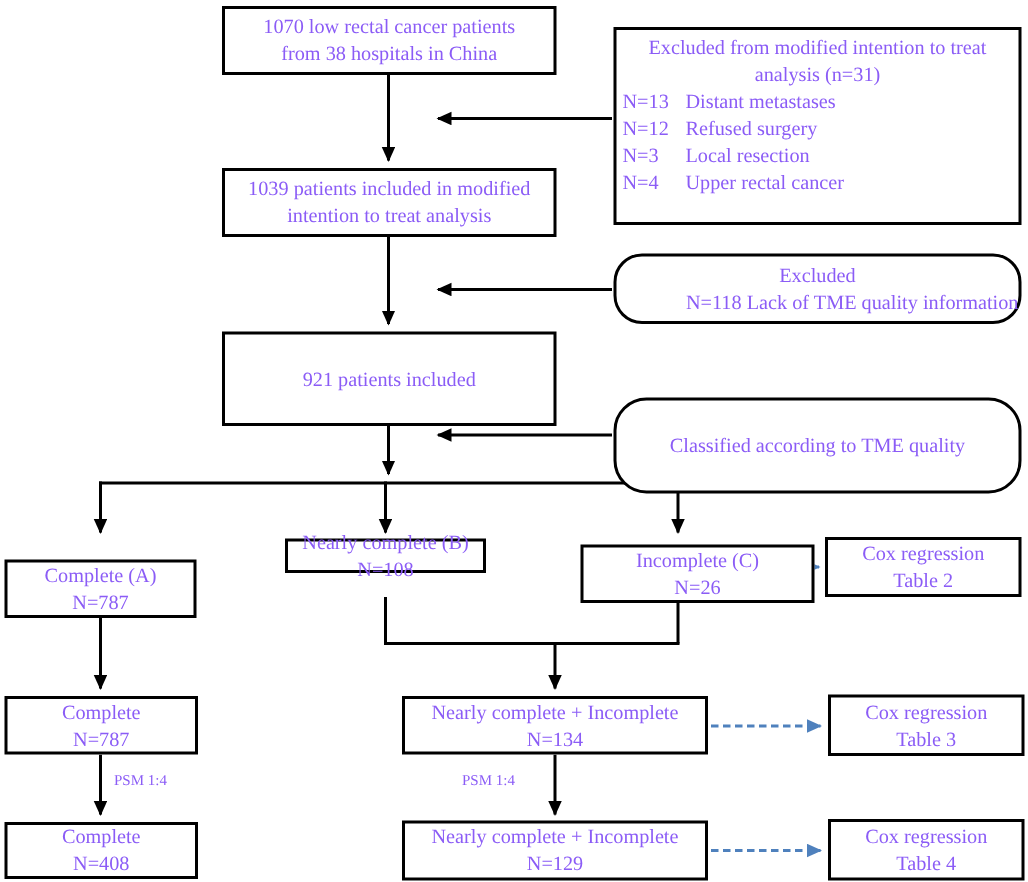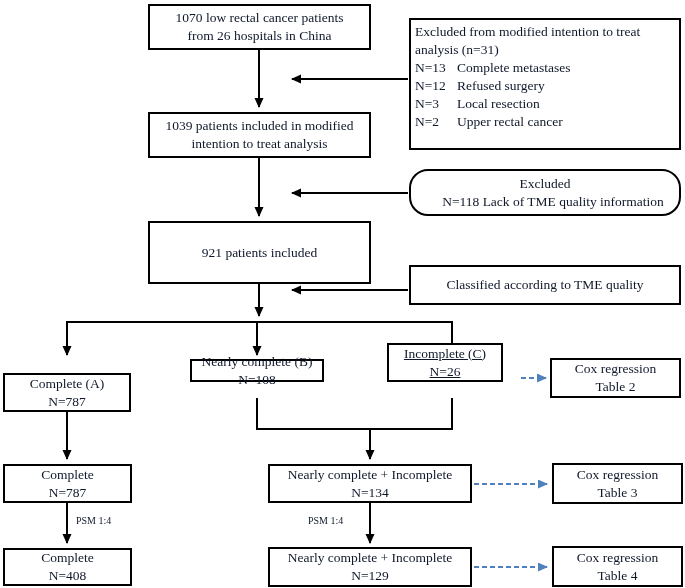--- a/index.html
+++ b/index.html
@@ -5,7 +5,7 @@
   html,body{margin:0;padding:0;background:#fff;}
   .stage{
     position:relative;width:685px;height:588px;background:#fff;
-    font-family:"Liberation Serif","DejaVu Serif",serif;color:#0f172a;overflow:hidden;
+    font-family:"Liberation Serif","DejaVu Serif",serif;color:#8b5cf6;overflow:hidden;
   }
   .wires{position:absolute;left:0;top:0;width:685px;height:588px;pointer-events:none;}
   .box{

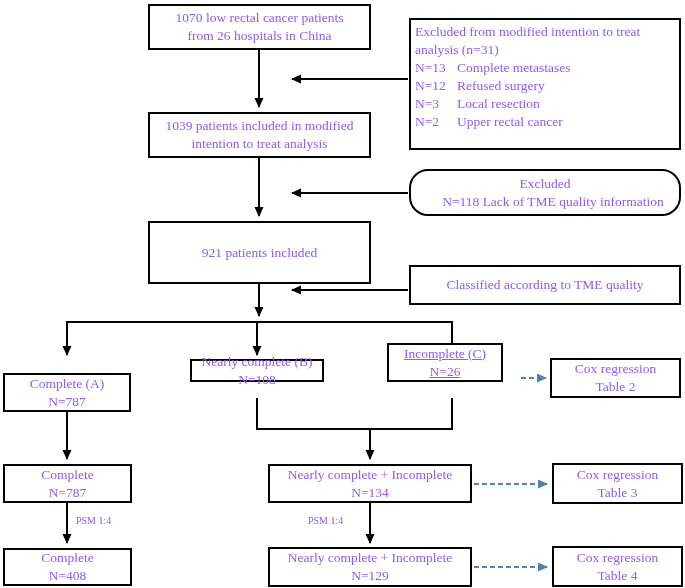--- a/index.html
+++ b/index.html
@@ -65,7 +65,7 @@
 
   <div class="box" style="left:148px;top:4px;width:223px;height:46px;">
     <div class="bl">1070 low rectal cancer patients</div>
-    <div class="bl">from 26 hospitals in China</div>
+    <div class="bl">from 38 hospitals in China</div>
   </div>
 
   <div class="box excl" style="left:409px;top:18px;width:272px;height:132px;">

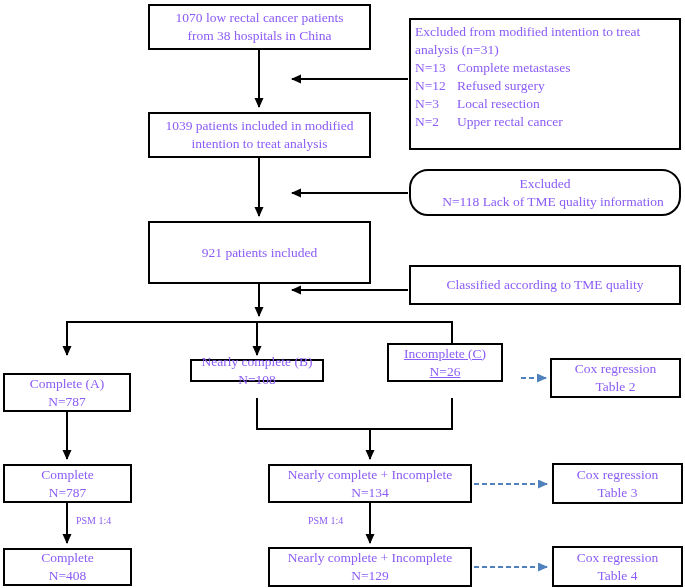--- a/index.html
+++ b/index.html
@@ -15,7 +15,7 @@
   }
   .bl{white-space:nowrap;}
   .excl{justify-content:flex-start;align-items:stretch;text-align:left;padding:3px 4px 2px 4px;}
-  .excl .bt{}
+  .excl .bt{text-align:center;}
   .exn{display:inline-block;width:42px;}
   .left2{align-items:stretch;border-radius:19px;}
   .left2 .l2{text-align:center;padding-left:16px;}

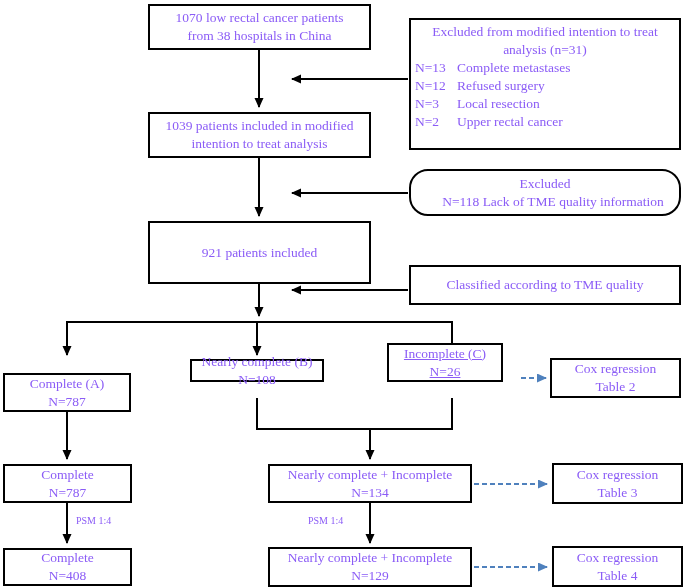--- a/index.html
+++ b/index.html
@@ -71,7 +71,7 @@
   <div class="box excl" style="left:409px;top:18px;width:272px;height:132px;">
     <div class="bt">Excluded from modified intention to treat</div>
     <div class="bt">analysis (n=31)</div>
-    <div><span class="exn">N=13</span><span>Complete metastases</span></div>
+    <div><span class="exn">N=13</span><span>Distant metastases</span></div>
     <div><span class="exn">N=12</span><span>Refused surgery</span></div>
     <div><span class="exn">N=3</span><span>Local resection</span></div>
     <div><span class="exn">N=2</span><span>Upper rectal cancer</span></div>

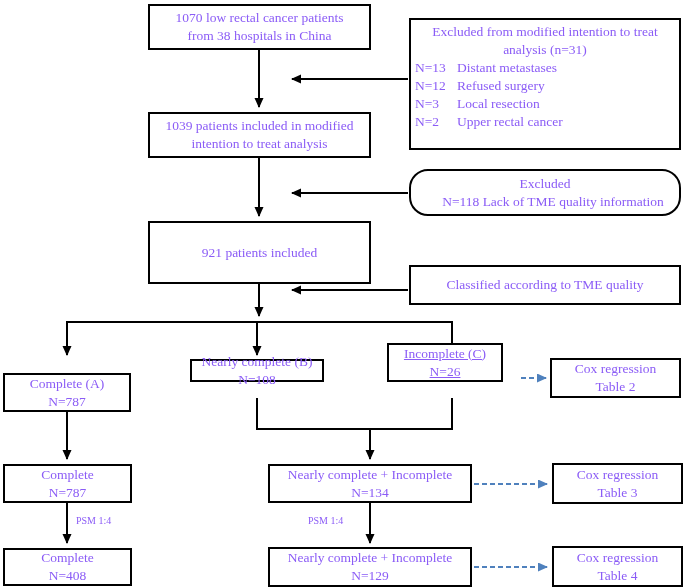--- a/index.html
+++ b/index.html
@@ -74,7 +74,7 @@
     <div><span class="exn">N=13</span><span>Distant metastases</span></div>
     <div><span class="exn">N=12</span><span>Refused surgery</span></div>
     <div><span class="exn">N=3</span><span>Local resection</span></div>
-    <div><span class="exn">N=2</span><span>Upper rectal cancer</span></div>
+    <div><span class="exn">N=4</span><span>Upper rectal cancer</span></div>
   </div>
 
   <div class="box" style="left:148px;top:112px;width:223px;height:46px;">

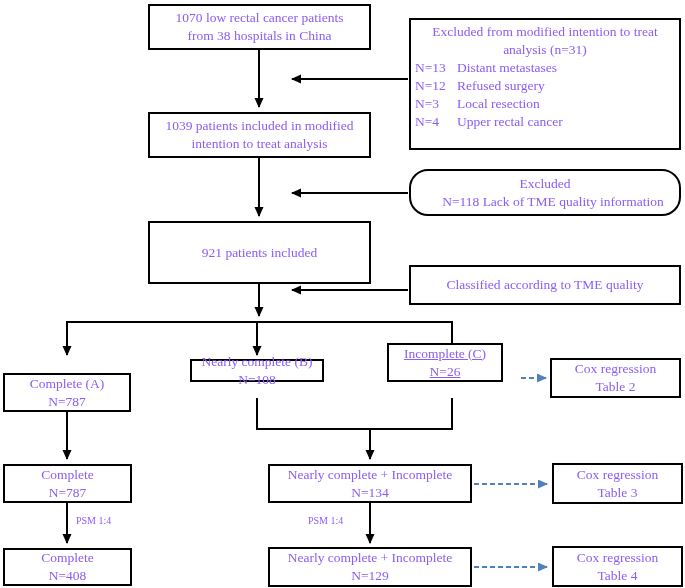--- a/index.html
+++ b/index.html
@@ -18,7 +18,7 @@
   .excl .bt{text-align:center;}
   .exn{display:inline-block;width:42px;}
   .left2{align-items:stretch;border-radius:19px;}
-  .left2 .l2{text-align:center;padding-left:16px;}
+  .left2 .l2{text-align:right;padding-left:16px;}
   .left2 .l1{text-align:center;}
   .psm{position:absolute;font-size:10px;line-height:18px;white-space:nowrap;}
 </style>

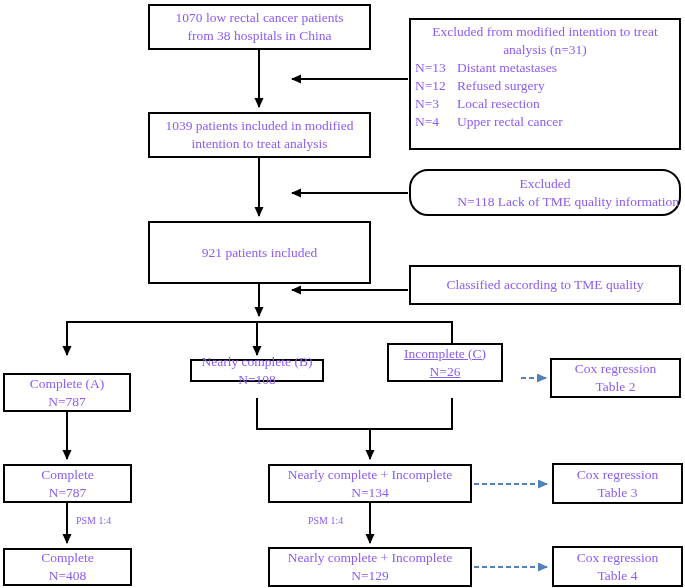--- a/index.html
+++ b/index.html
@@ -91,7 +91,7 @@
     <div class="bl">921 patients included</div>
   </div>
 
-  <div class="box" style="left:409px;top:265px;width:272px;height:40px;">
+  <div class="box" style="left:409px;top:265px;width:272px;height:64px;border-radius:22px;">
     <div class="bl">Classified according to TME quality</div>
   </div>
 

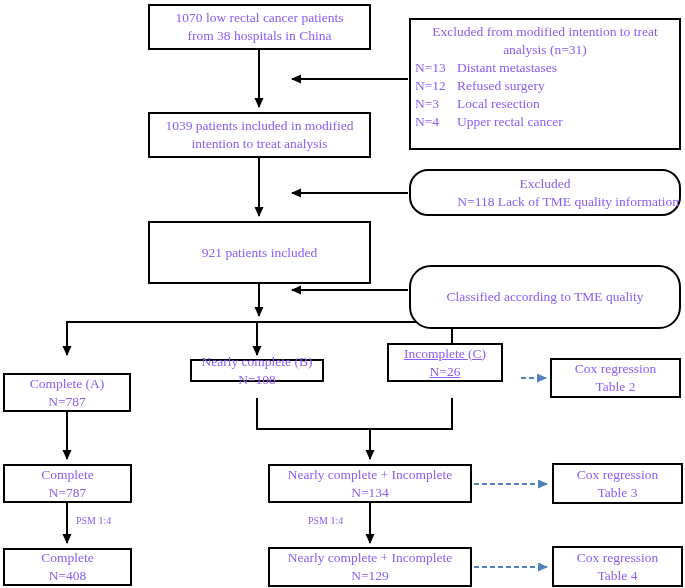--- a/index.html
+++ b/index.html
@@ -105,7 +105,7 @@
     <div class="bl">N=108</div>
   </div>
 
-  <div class="box" style="left:387px;top:343px;width:116px;height:39px;text-decoration:underline;">
+  <div class="box" style="left:387px;top:363px;width:156px;height:39px;">
     <div class="bl">Incomplete (C)</div>
     <div class="bl">N=26</div>
   </div>

